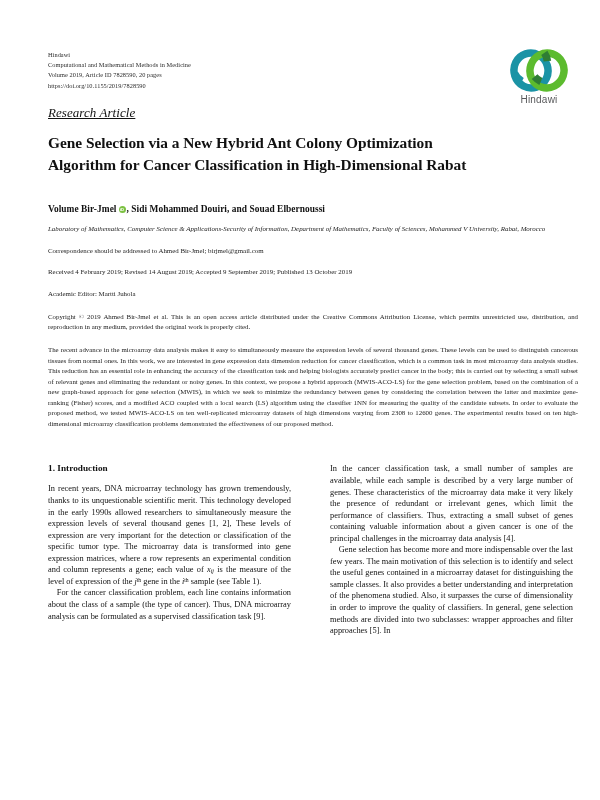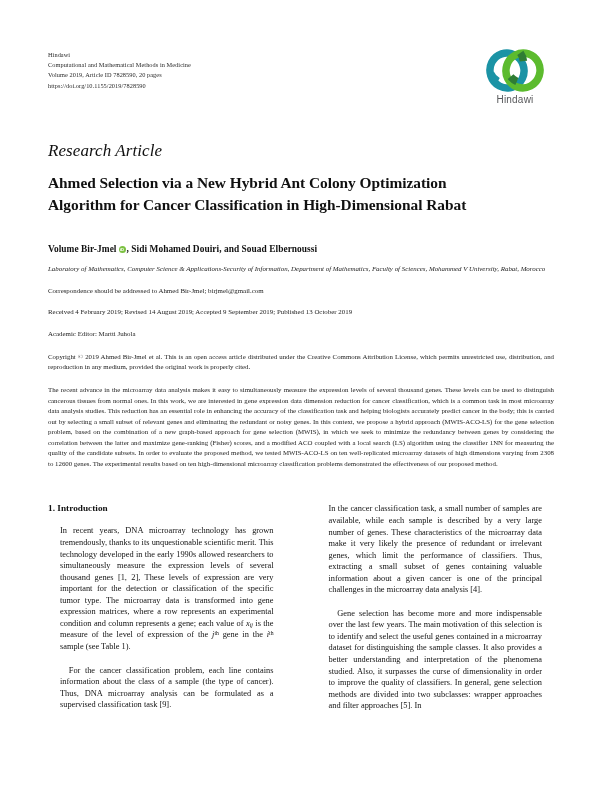--- a/index.html
+++ b/index.html
@@ -20,7 +20,7 @@
     width: 600px;
     height: 800px;
     box-sizing: border-box;
-    padding: 48px 46px 0 48px;
+    padding: 48px 22px 0 48px;
   }
 
   

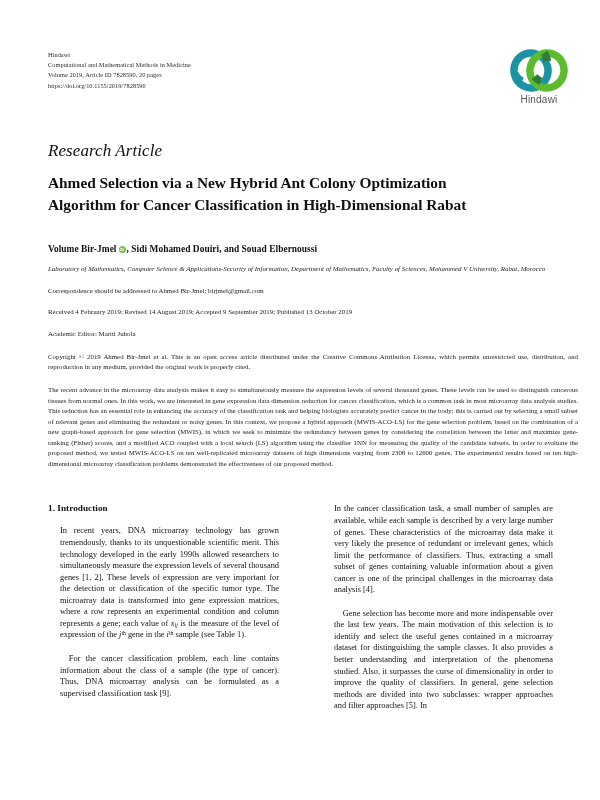--- a/index.html
+++ b/index.html
@@ -55,9 +55,9 @@
   
   .article-type {
     font-style: italic;
-    font-size: 17px;
-    margin-top: 36px;
+    font-size: 13px;
     letter-spacing: .005em;
+    text-decoration: underline;
   }
   .title {
     font-weight: bold;

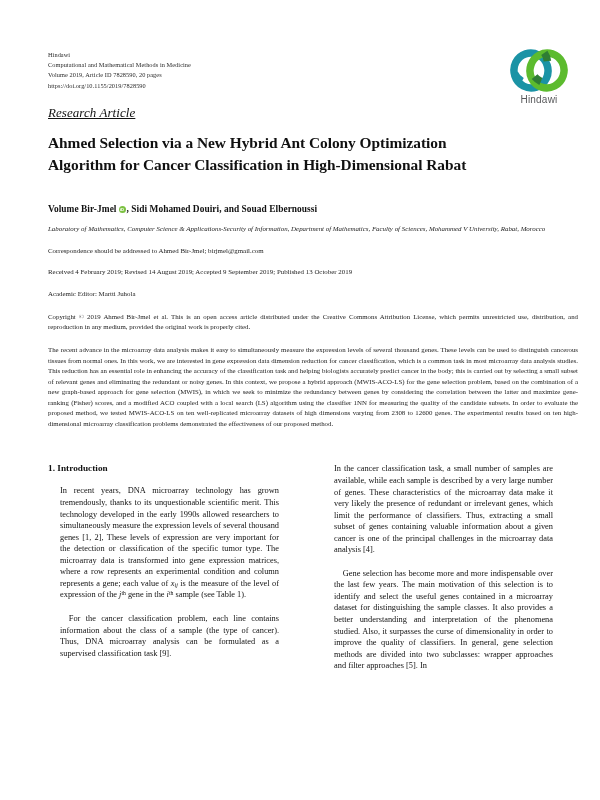--- a/index.html
+++ b/index.html
@@ -192,7 +192,7 @@
 
   <div class="article-type">Research Article</div>
   <div class="title">
-    <span>Ahmed Selection via a New Hybrid Ant Colony Optimization</span><br>
+    <span>Gene Selection via a New Hybrid Ant Colony Optimization</span><br>
     <span>Algorithm for Cancer Classification in High-Dimensional Rabat</span>
   </div>
 

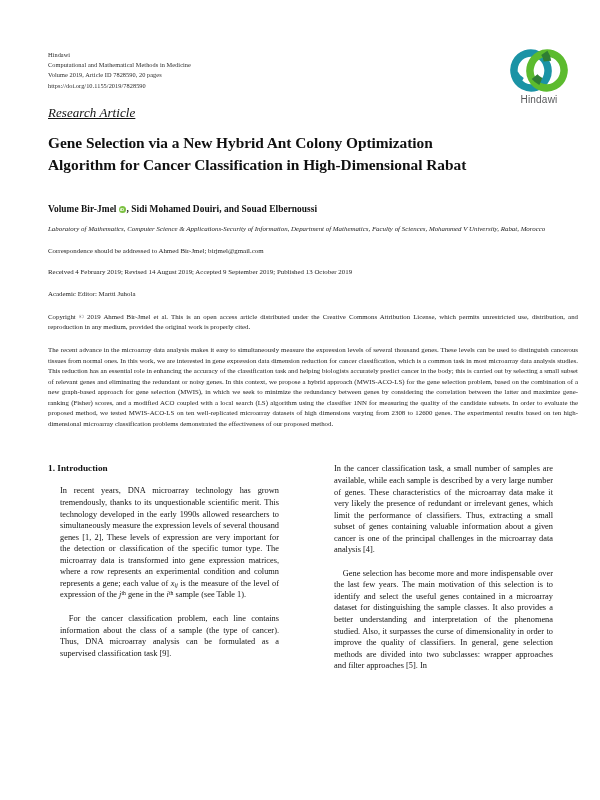--- a/index.html
+++ b/index.html
@@ -197,7 +197,7 @@
   </div>
 
   <div class="authors">
-    <span>Volume Bir-Jmel</span><span class="orcid"></span><span>, Sidi Mohamed Douiri, and Souad Elbernoussi</span>
+    <span>Volume Bir-Jmel</span><span class="orcid"></span><span>, Sidi Mohammed Douiri, and Souad Elbernoussi</span>
   </div>
 
   <div class="affiliation">Laboratory of Mathematics, Computer Science &amp; Applications-Security of Information, Department of Mathematics, Faculty of Sciences, Mohammed V University, Rabat, Morocco</div>

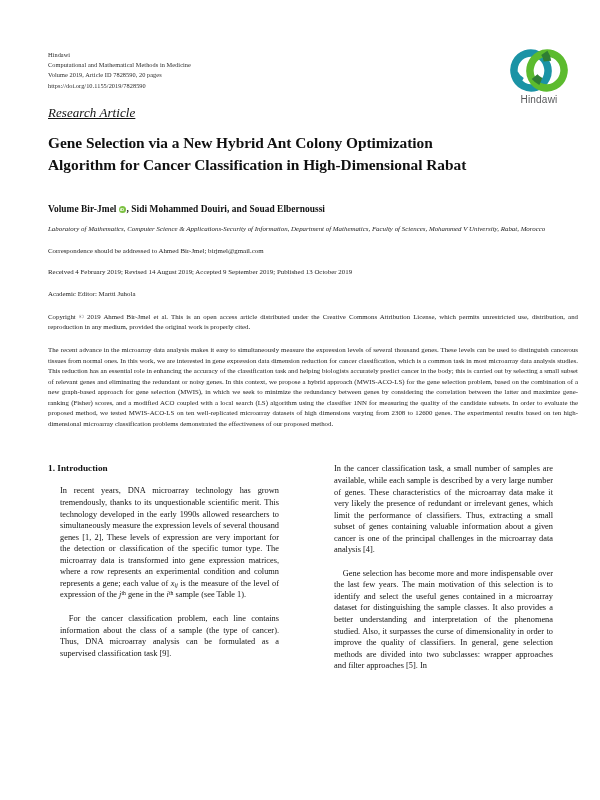--- a/index.html
+++ b/index.html
@@ -132,7 +132,7 @@
   
   .body-cols {
     display: flex;
-    gap: 31px;
+    gap: 39px;
     margin-top: 34px;
   }
   .col { width: 243px; }

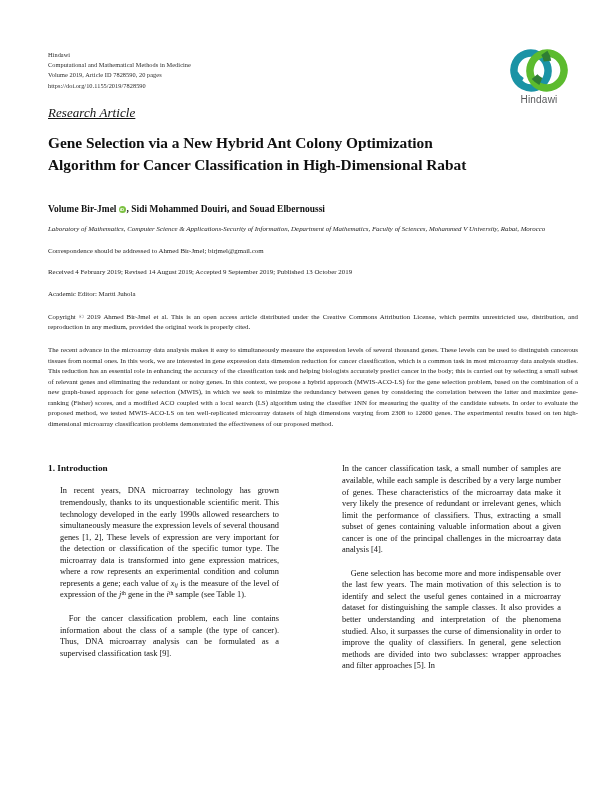--- a/index.html
+++ b/index.html
@@ -143,7 +143,7 @@
     letter-spacing: .005em;
   }
   .col p {
-    margin: 12px;
+    margin: 0;
     font-size: 8.35px;
     line-height: 1.385;
     text-align: justify;

